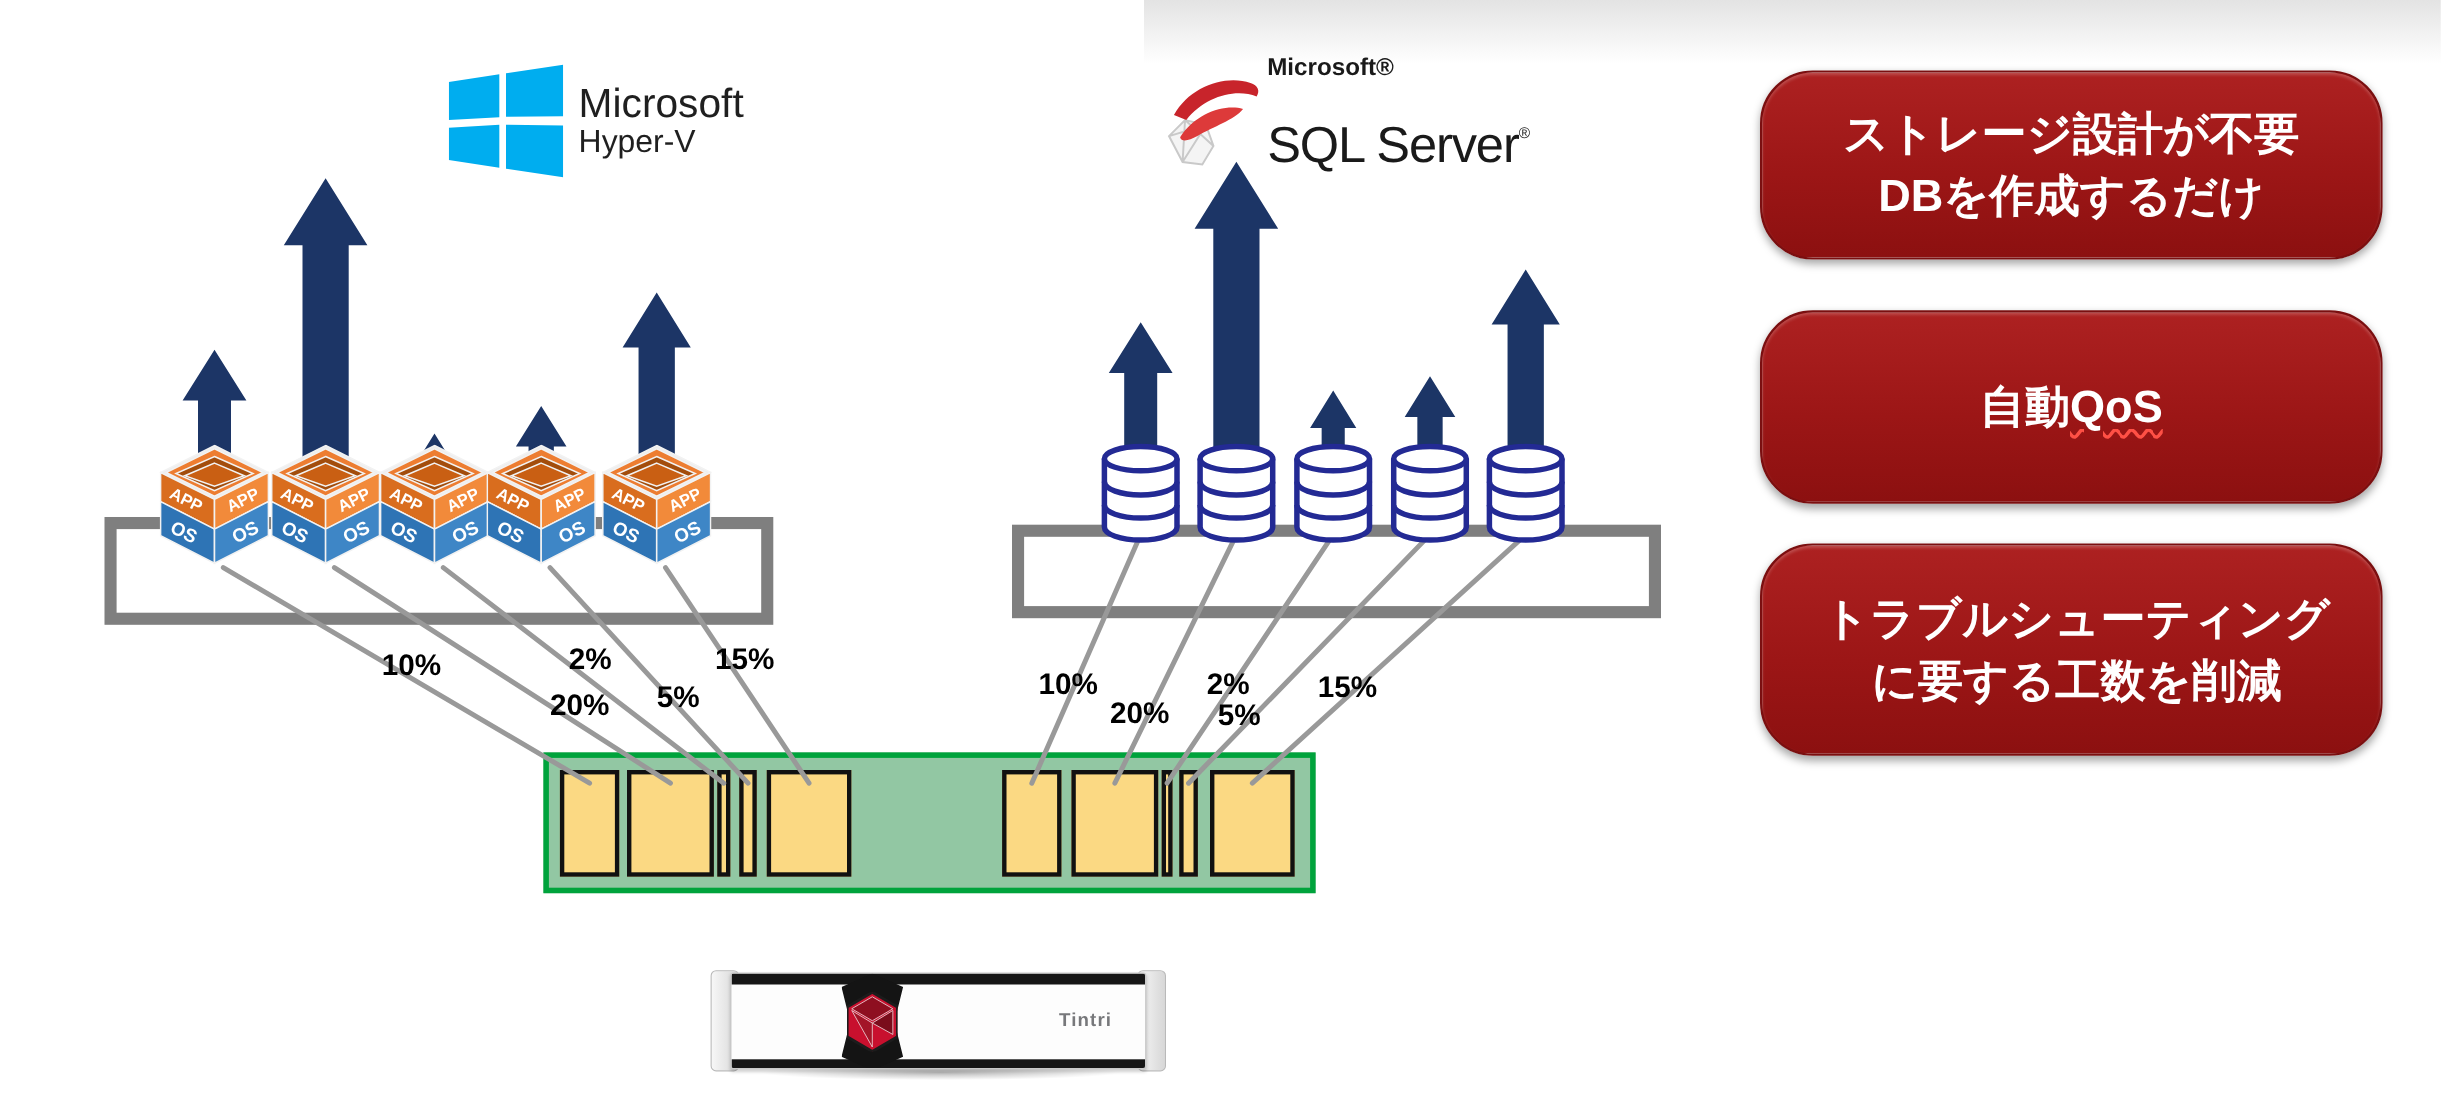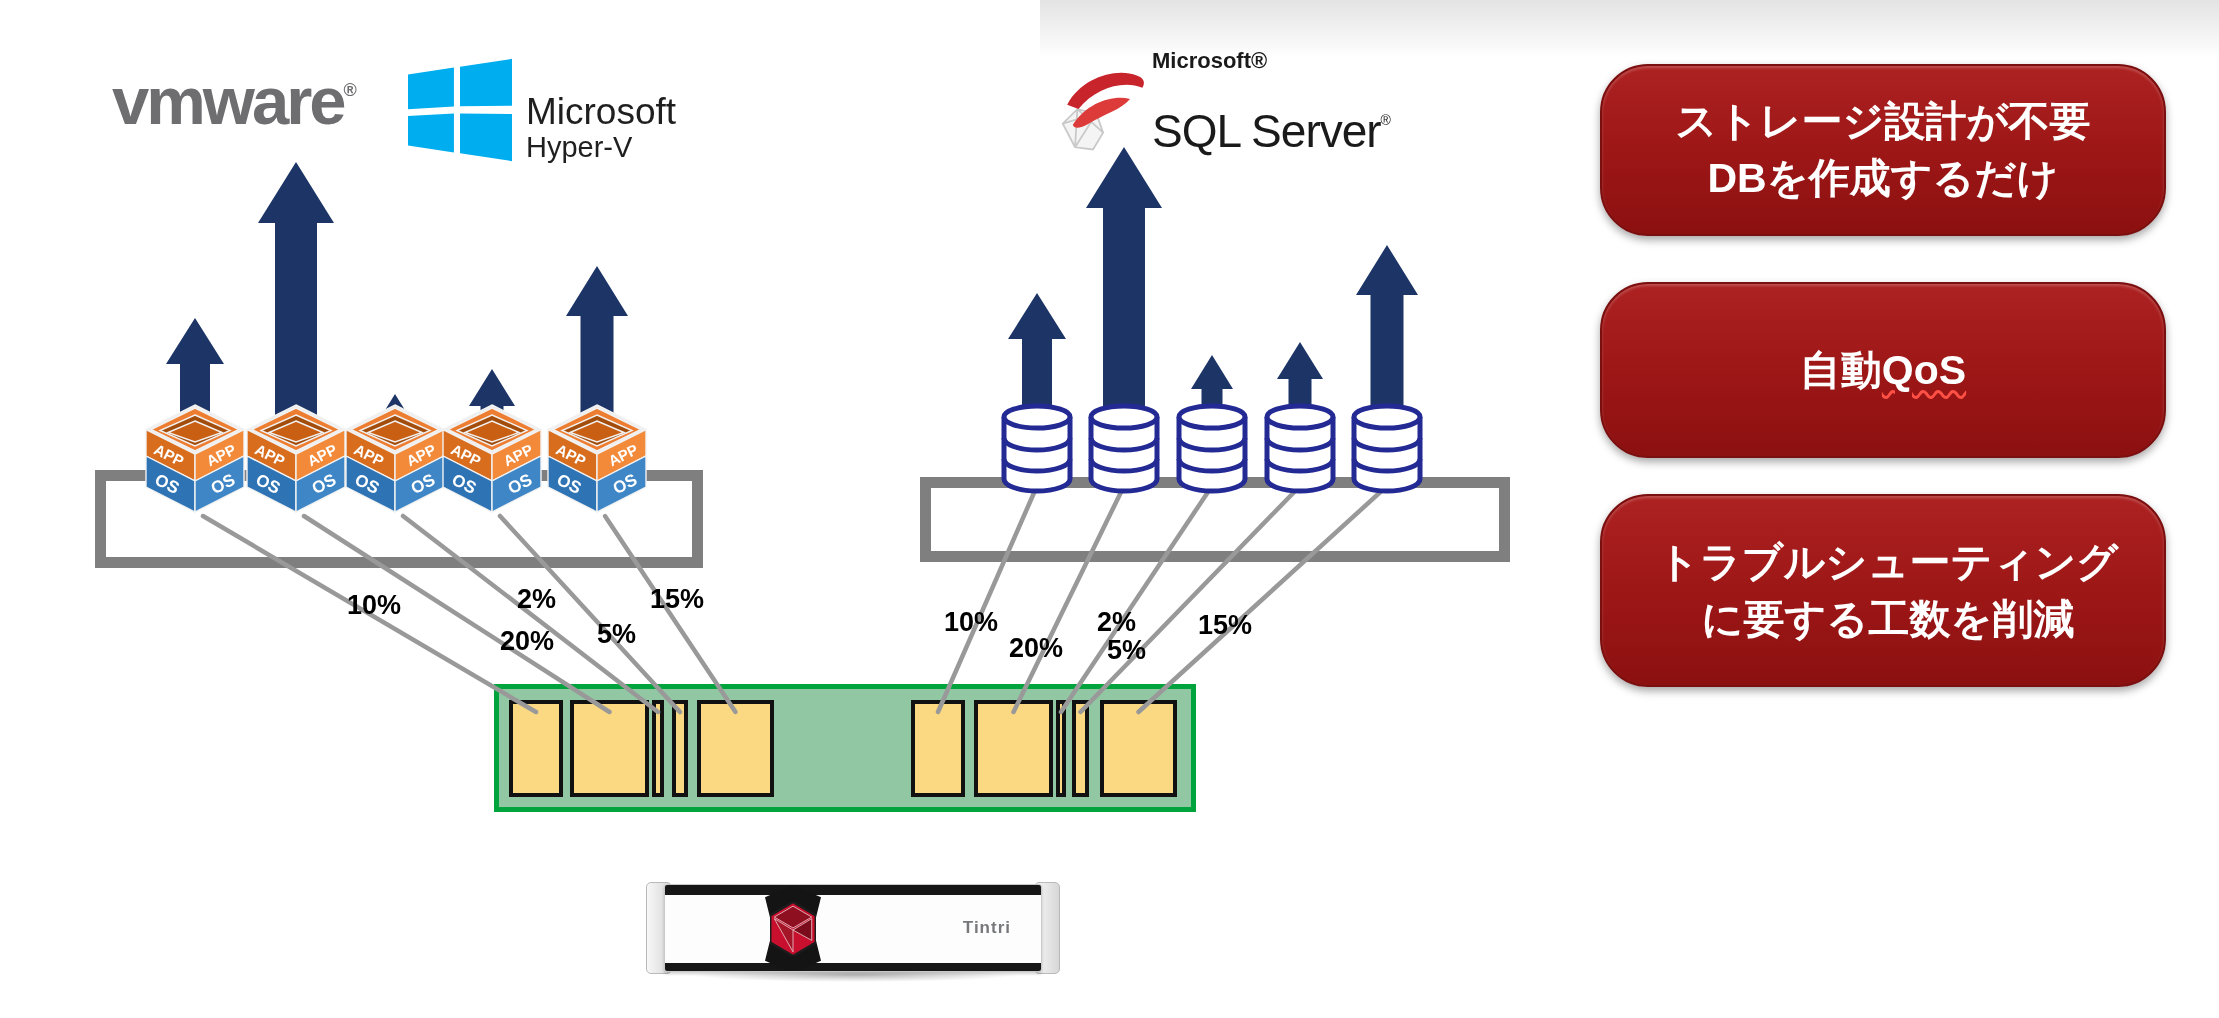--- a/index.html
+++ b/index.html
@@ -70,7 +70,6 @@
 
   <div class="top-fade"></div>
 
-  <div class="vmware"><span>vmware</span><span class="reg">®</span></div>
 
   <div class="hyperv">
     <svg width="104" height="104" viewBox="0 0 60 60">

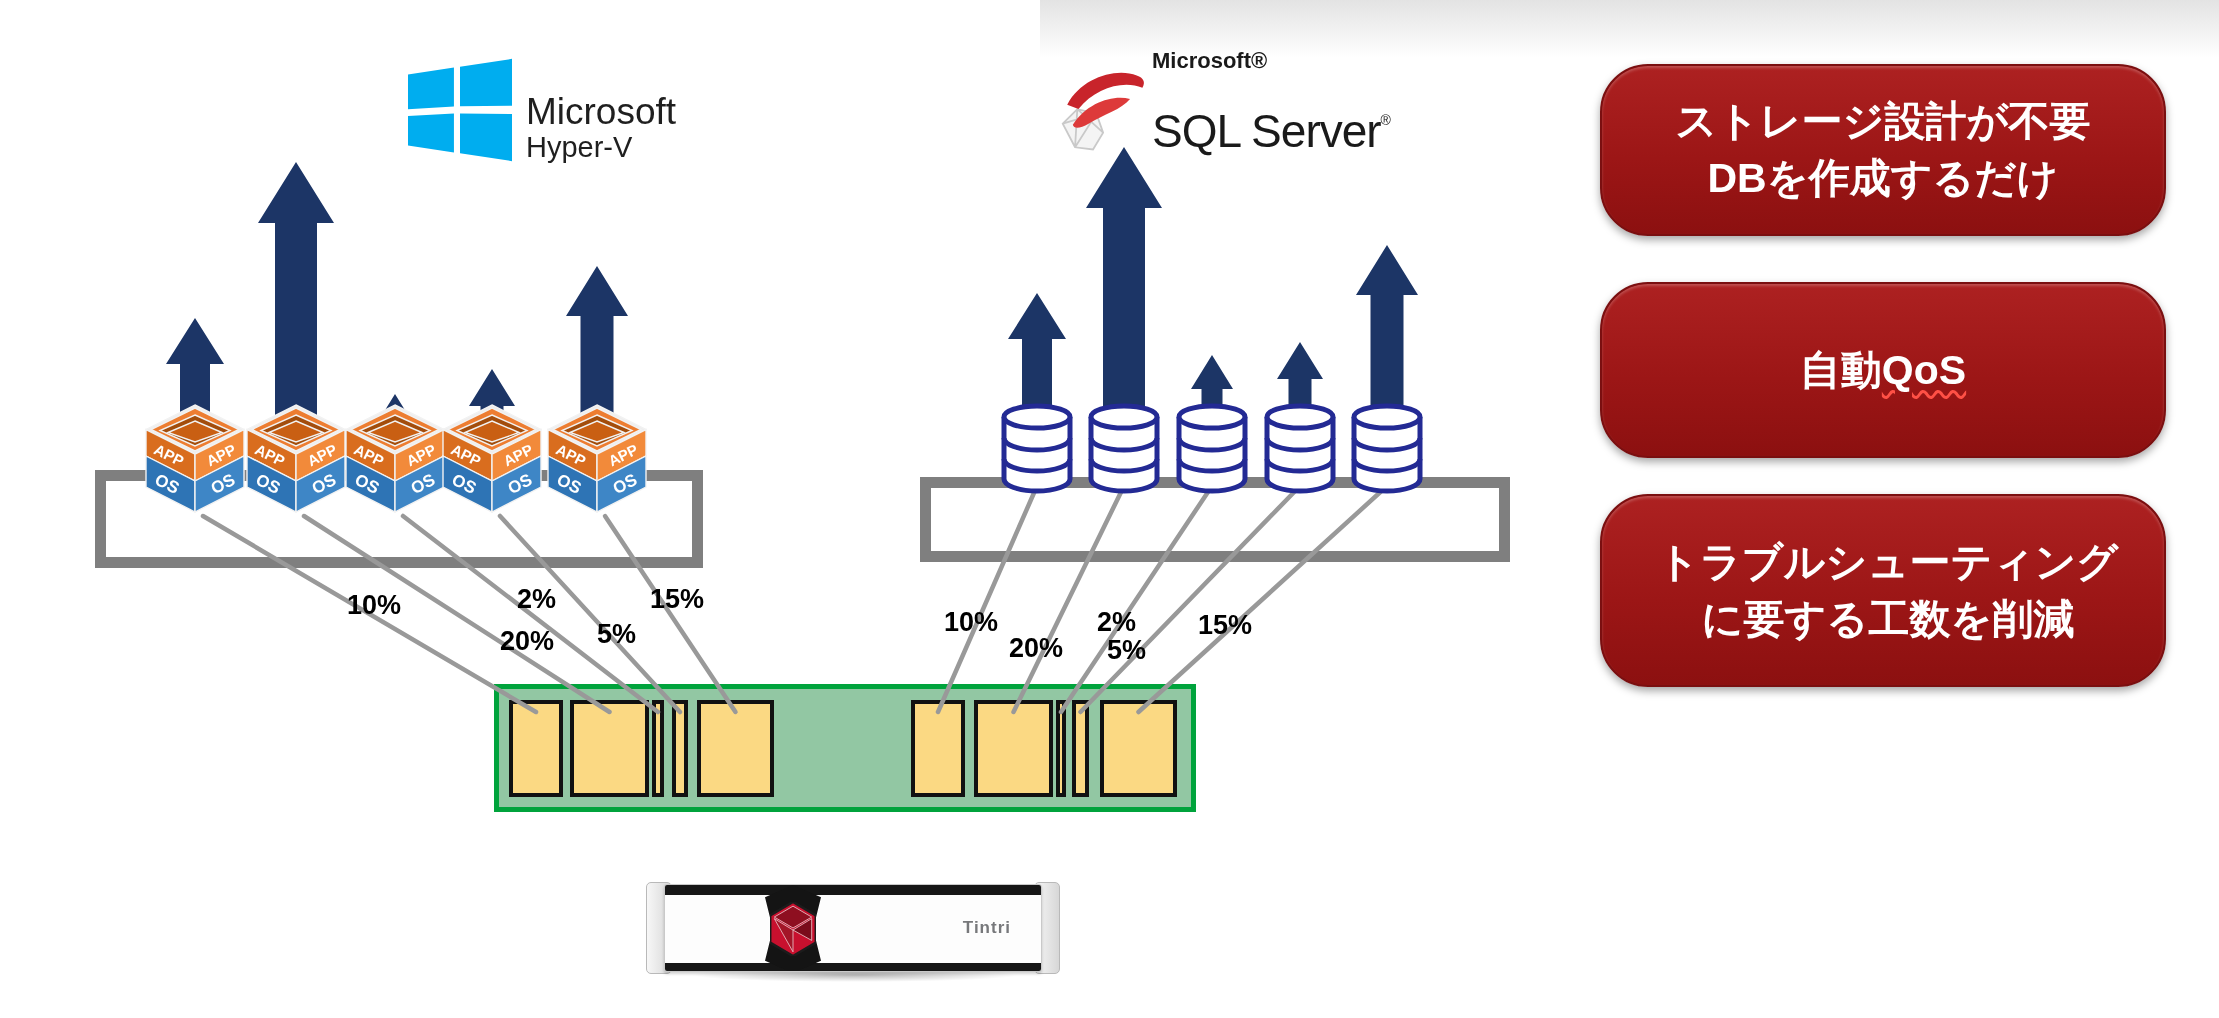--- a/index.html
+++ b/index.html
@@ -11,7 +11,7 @@
   .vmware{position:absolute;left:112px;top:62px;z-index:3;color:#6E6E71;
           font-size:67px;font-weight:700;letter-spacing:-3px;}
   .vmware .reg{font-size:18px;vertical-align:28px;letter-spacing:0;}
-  .hyperv{position:absolute;left:408px;top:58px;z-index:3;display:flex;align-items:flex-end;gap:14px;}
+  .hyperv{position:absolute;left:408px;top:58px;z-index:3;display:flex;align-items:center;gap:14px;}
   .hyperv .txt{line-height:1.05;color:#1F1F1F;}
   .hyperv .brand{font-size:37px;}
   .hyperv .prod{font-size:29px;}

